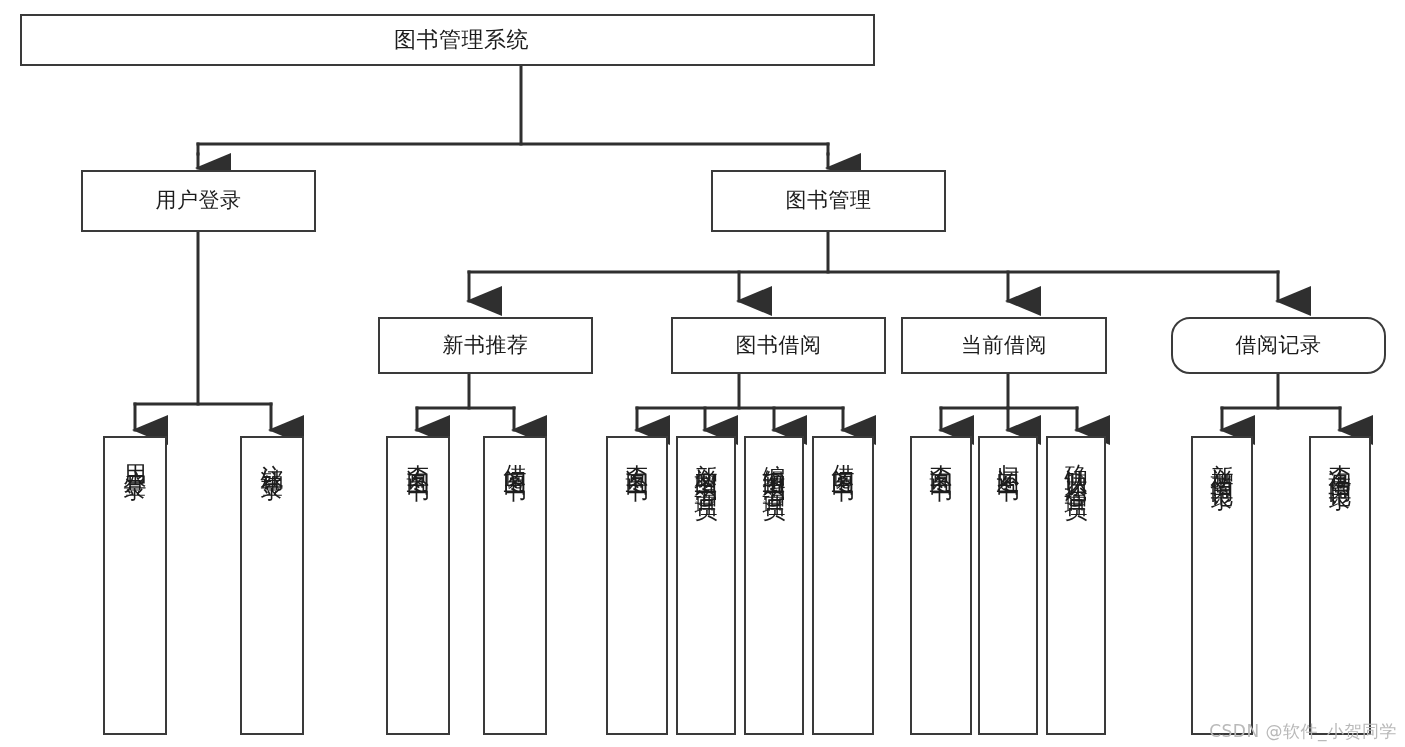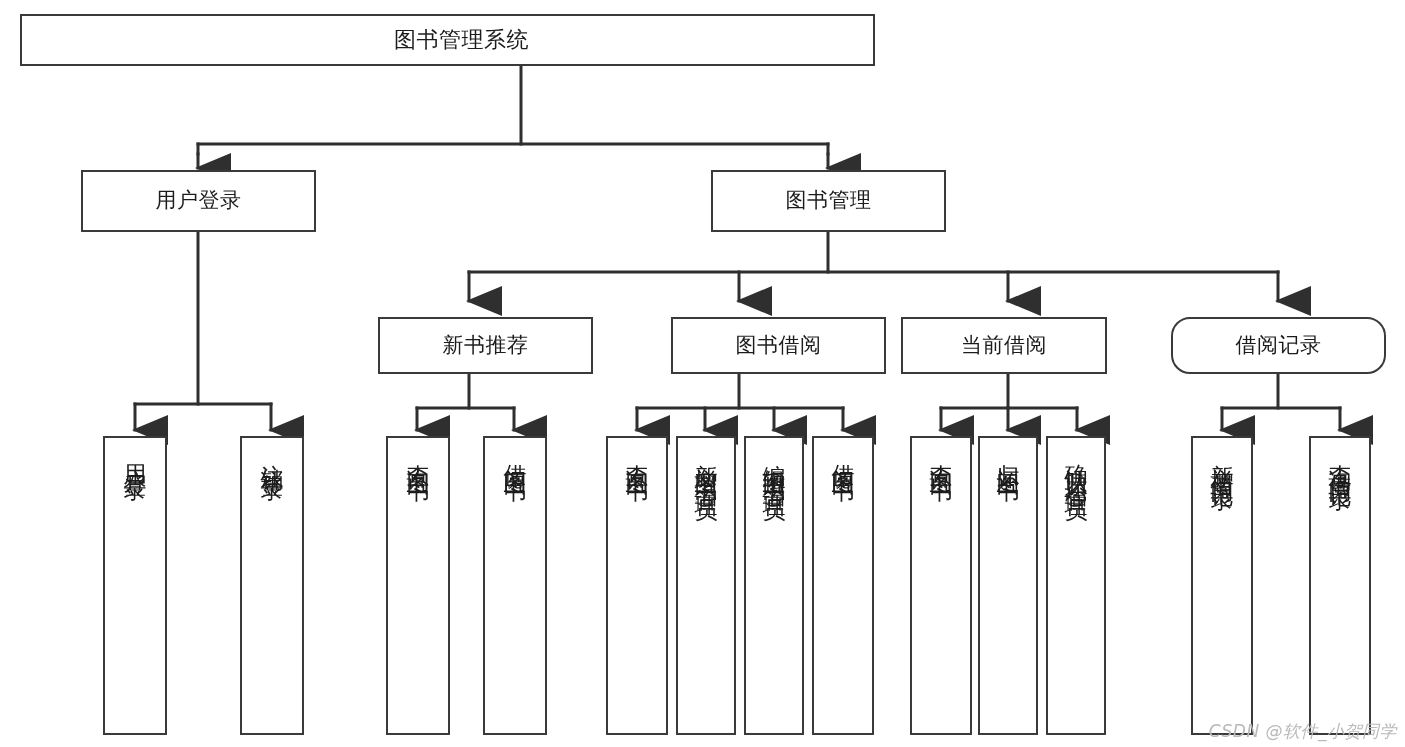--- a/index.html
+++ b/index.html
@@ -66,7 +66,6 @@
     letter-spacing:0.5px;
     white-space:nowrap;
     user-select:none;
-    font-style:italic;
   }
 </style>
 </head>

